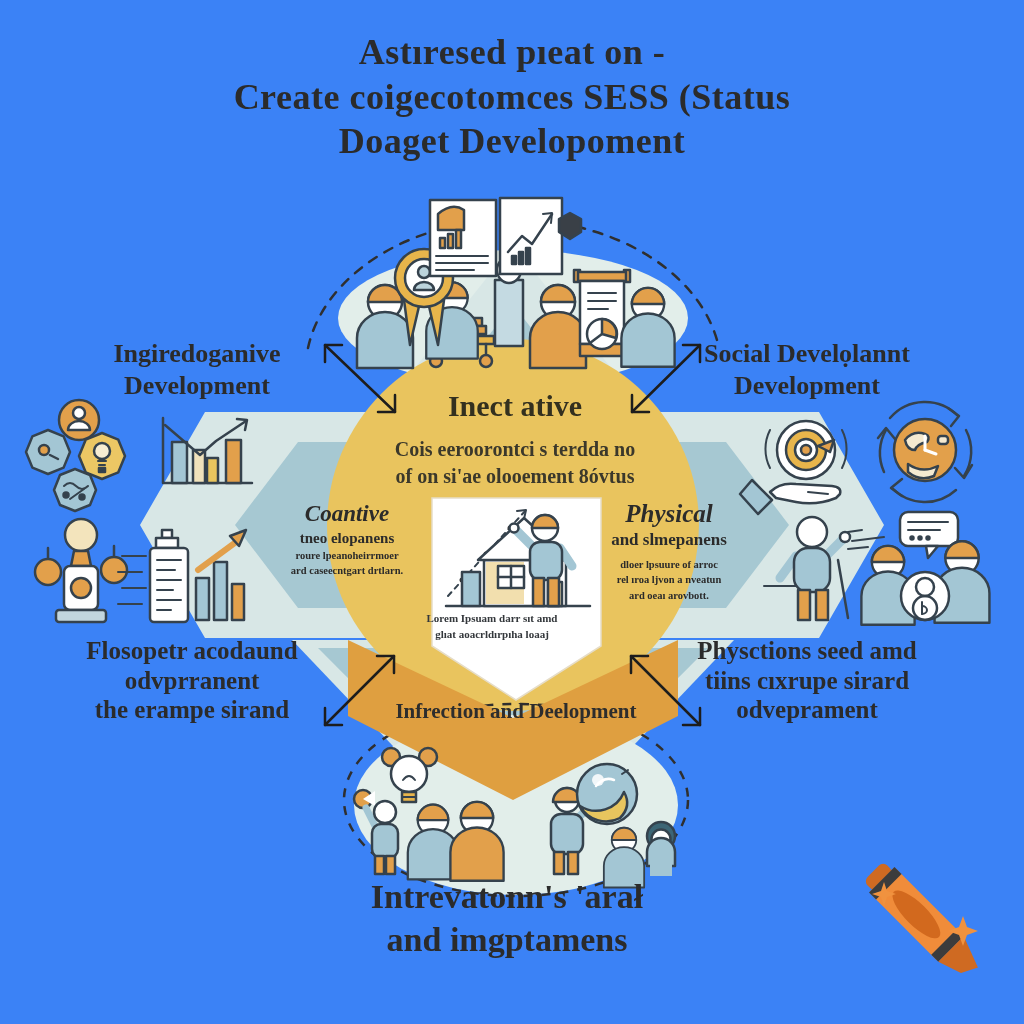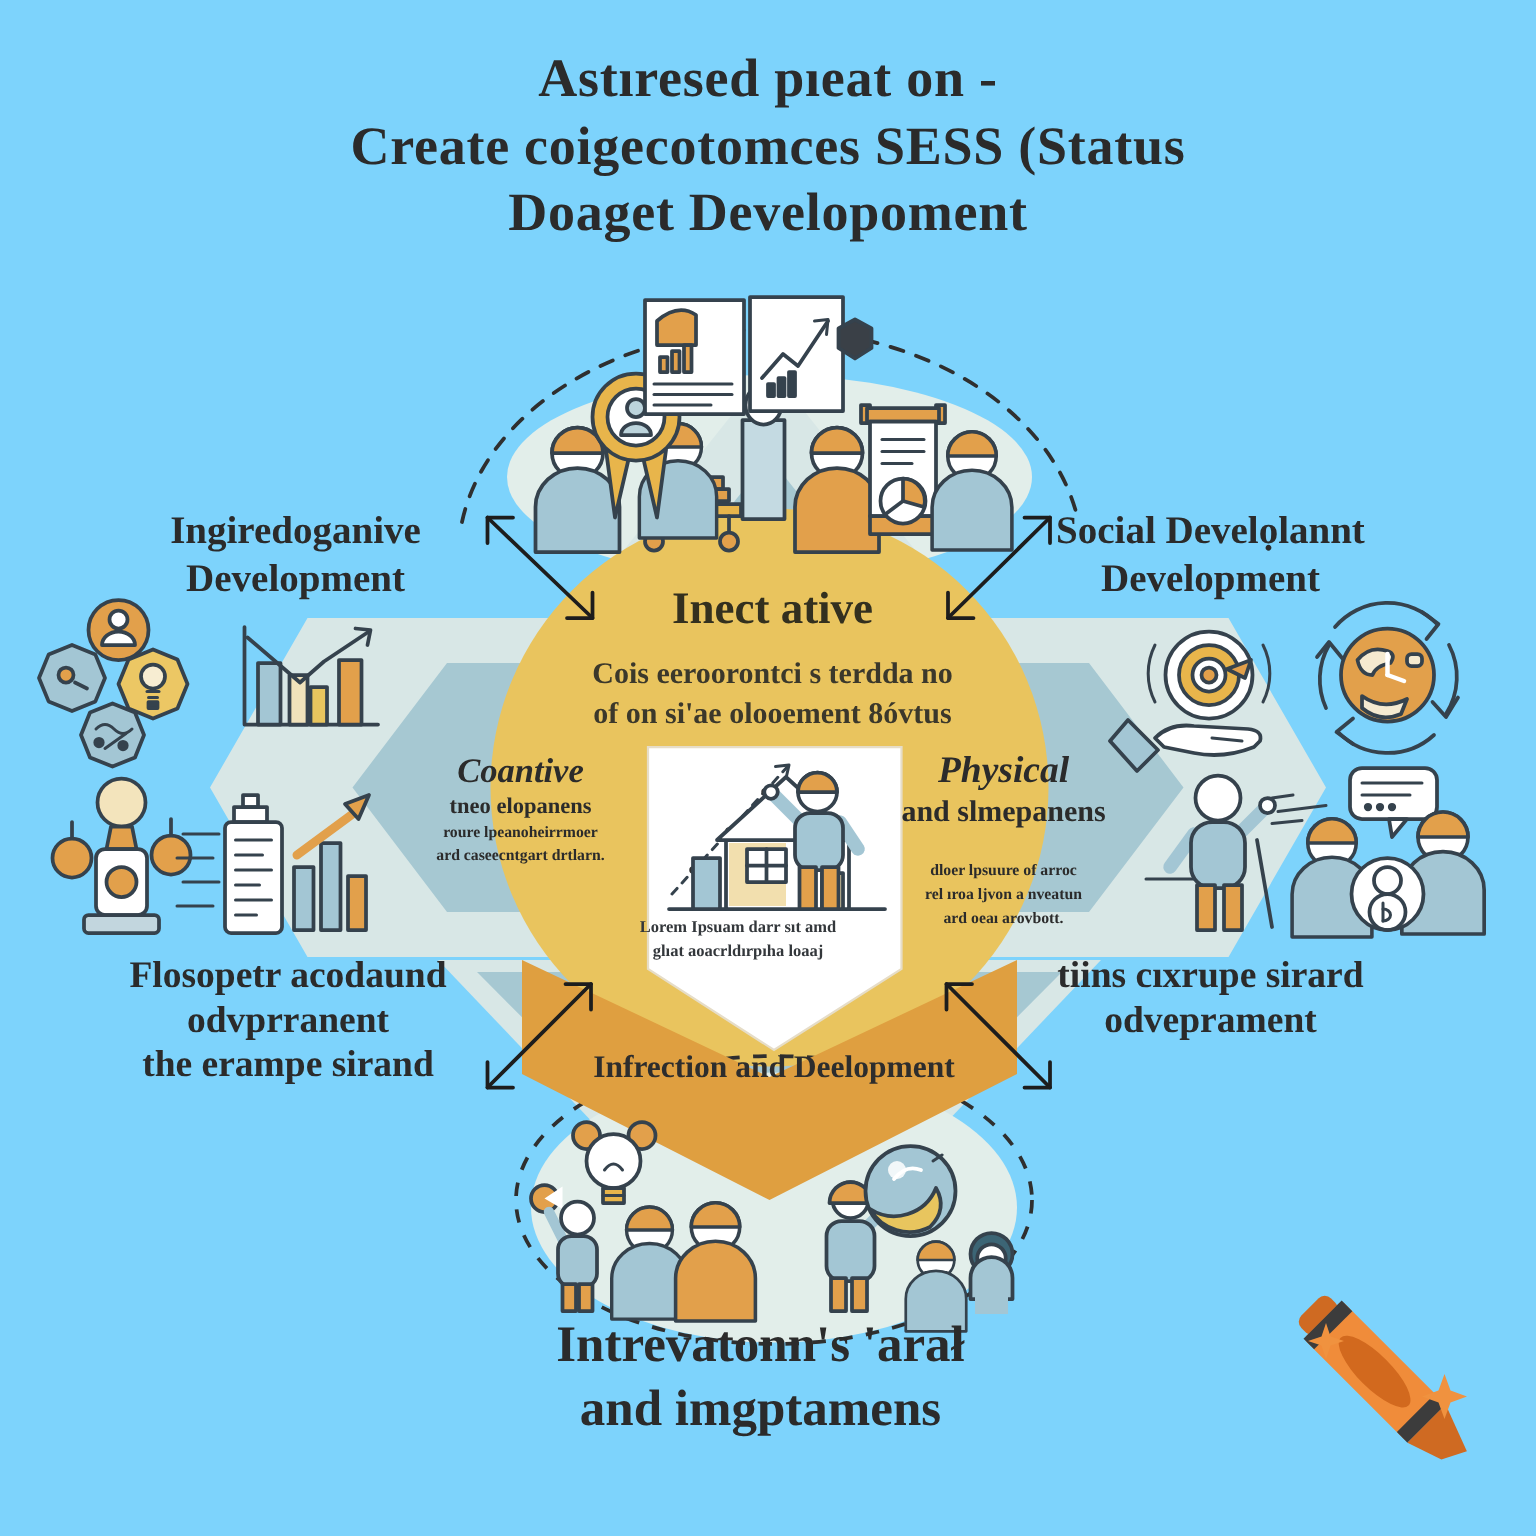--- a/index.html
+++ b/index.html
@@ -3,7 +3,7 @@
 <meta charset="utf-8">
 <style>
   html,body{margin:0;padding:0;background:#ffffff;}
-  #stage{position:relative;width:1024px;height:1024px;background:#7dd3fc;overflow:hidden;
+  #stage{position:relative;width:1024px;height:1024px;background:#3b82f6;overflow:hidden;
          font-family:"Liberation Serif","DejaVu Serif",serif;}
   svg{position:absolute;left:0;top:0;}
   .t{position:absolute;color:#2b2b2b;font-weight:700;text-align:center;line-height:1.22;}

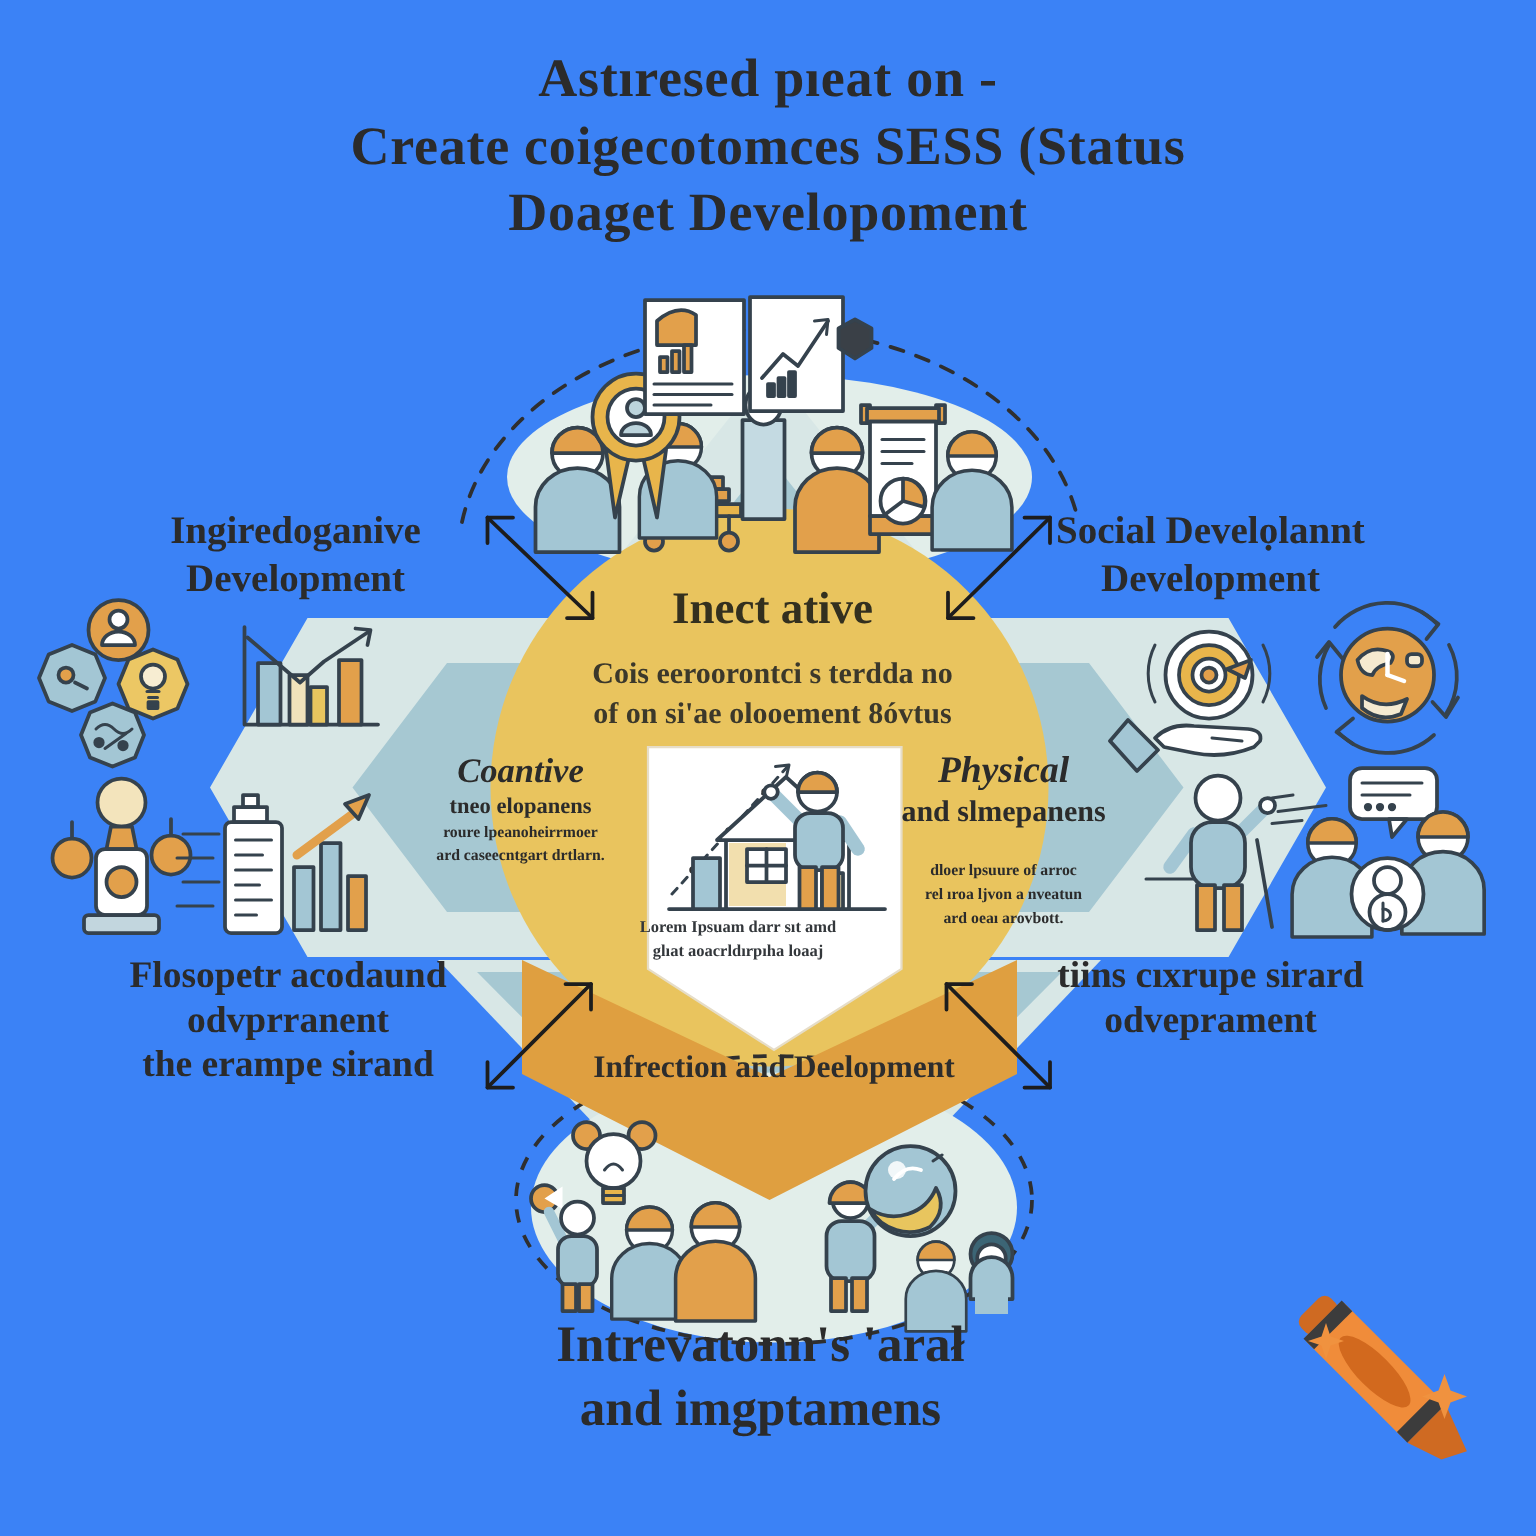--- a/index.html
+++ b/index.html
@@ -378,7 +378,7 @@
 
   <div class="t side-block" style="left:576px;top:498px;width:186px;">
     <div class="h-side" style="font-size:25px;">Physical</div>
-    <div class="s1" style="font-size:20px;">and slmepanens</div>
+    <div class="s1" style="font-size:17px;">and slmepanens</div>
     <div class="s2" style="margin-top:19px;">dloer lpsuure of arroc</div>
     <div class="s2">rel ıroa ljvon a nveatun</div>
     <div class="s2">ard oeaı arovbott.</div>

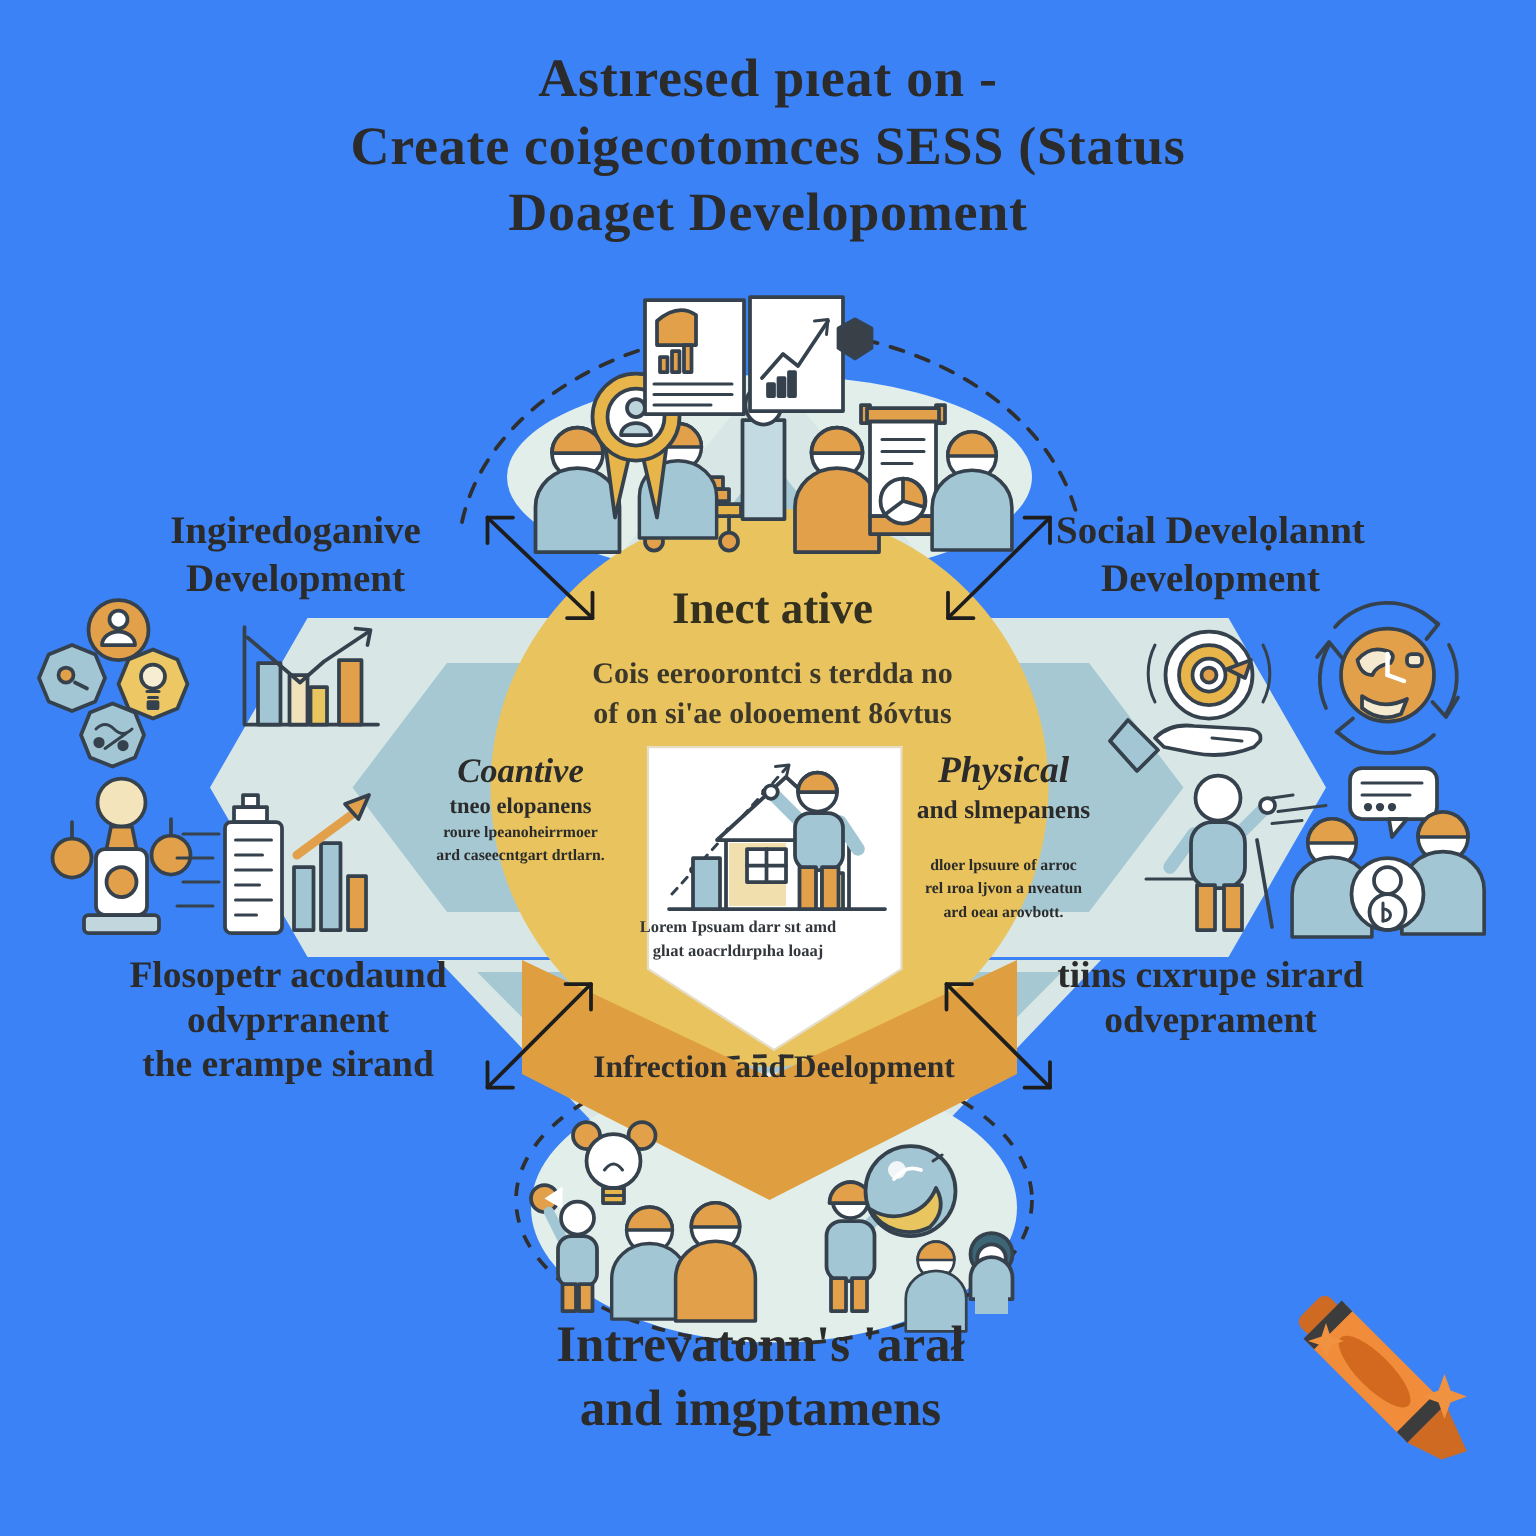--- a/index.html
+++ b/index.html
@@ -379,7 +379,7 @@
   <div class="t side-block" style="left:576px;top:498px;width:186px;">
     <div class="h-side" style="font-size:25px;">Physical</div>
     <div class="s1" style="font-size:17px;">and slmepanens</div>
-    <div class="s2" style="margin-top:19px;">dloer lpsuure of arroc</div>
+    <div class="s2" style="margin-top:6px;">dloer lpsuure of arroc</div>
     <div class="s2">rel ıroa ljvon a nveatun</div>
     <div class="s2">ard oeaı arovbott.</div>
   </div>

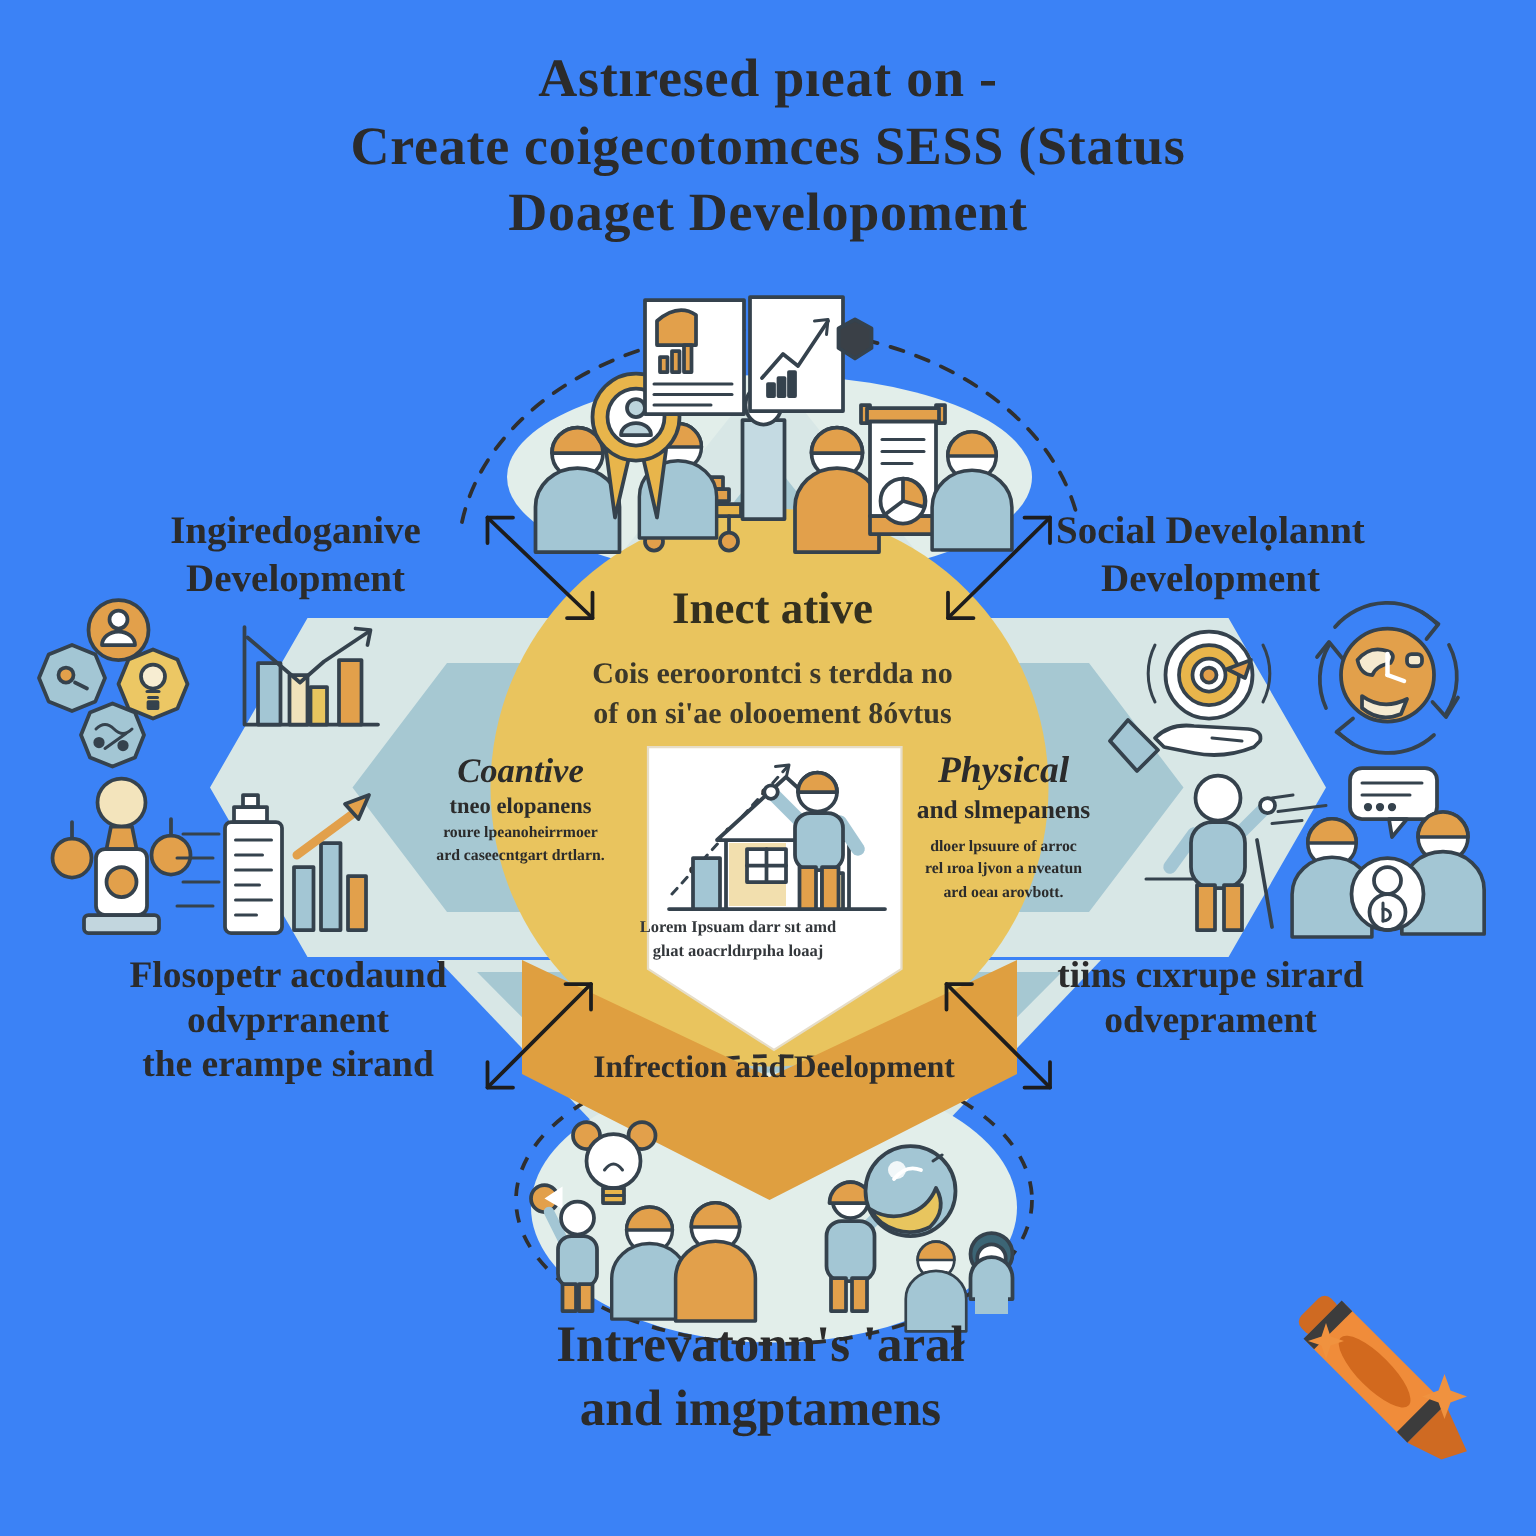--- a/index.html
+++ b/index.html
@@ -359,6 +359,7 @@
     <div>the erampe sirand</div>
   </div>
   <div class="t quad3" style="left:655px;top:636px;width:304px;">
+    <div>Physctions seed amd</div>
     <div>tiins cıxrupe sirard</div>
     <div>odveprament</div>
   </div>

